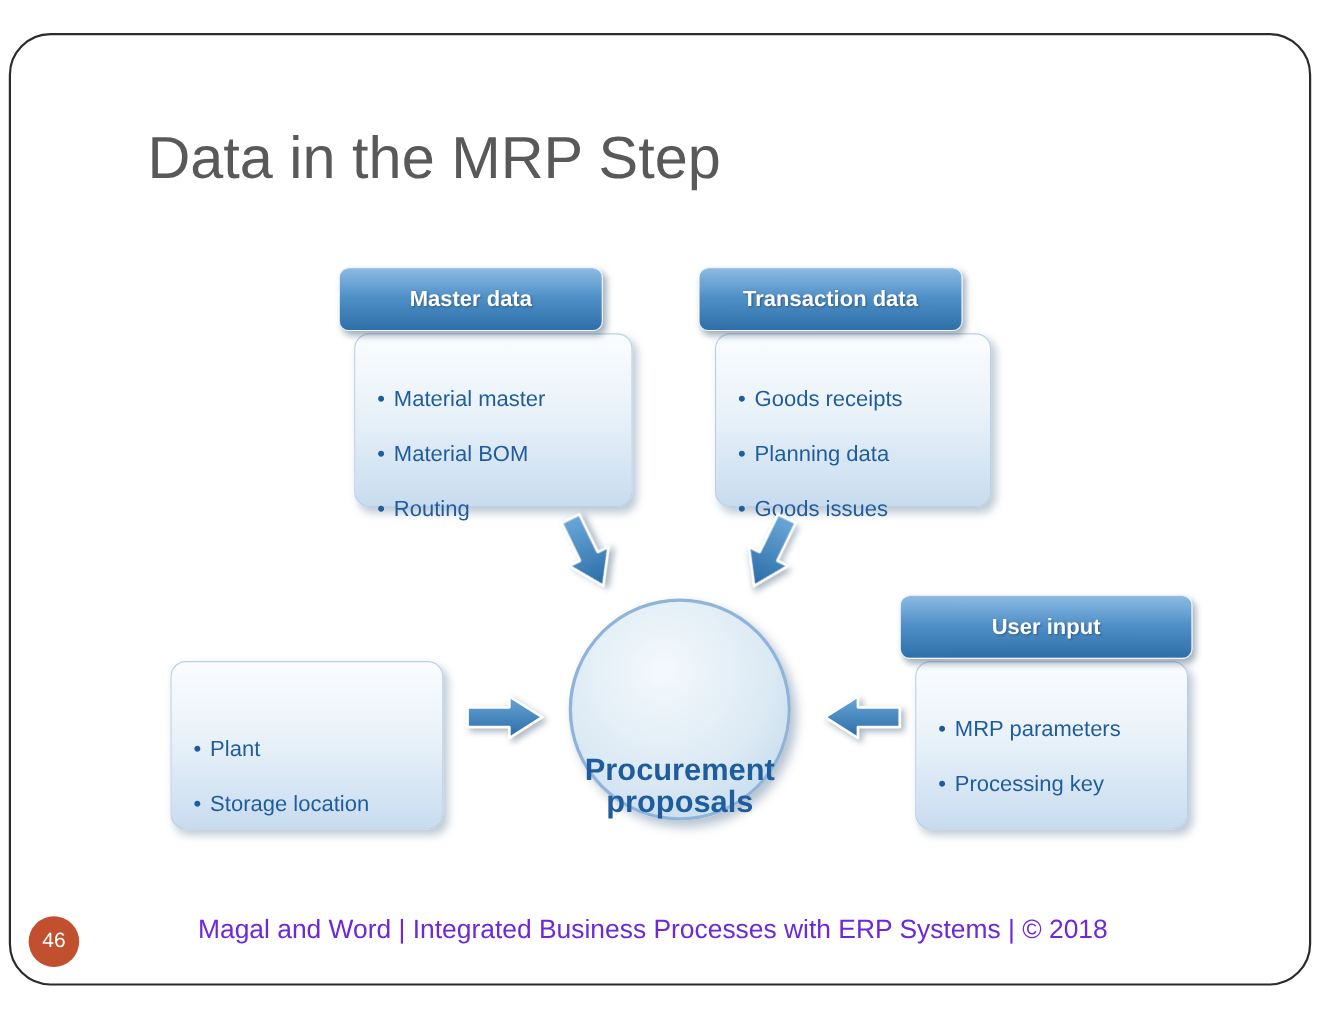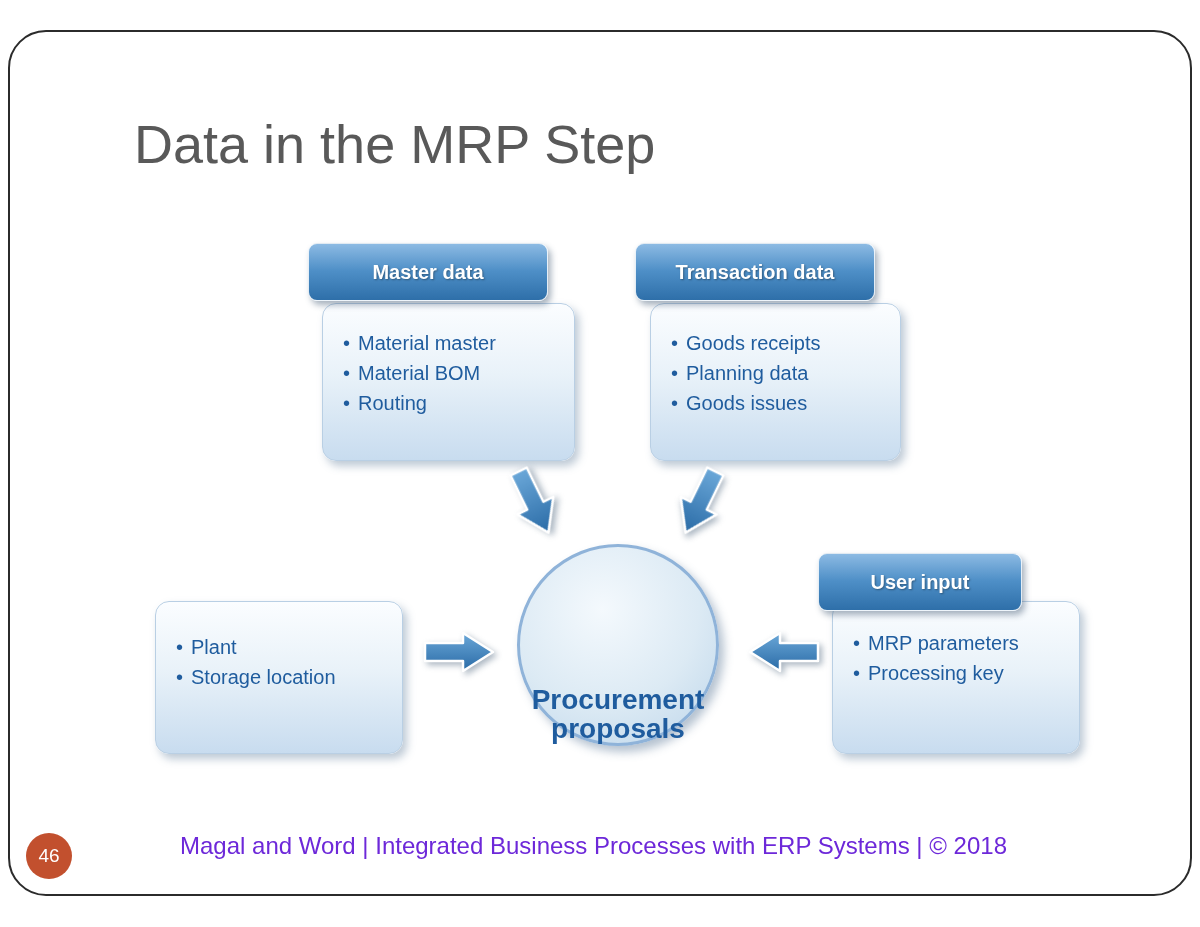--- a/index.html
+++ b/index.html
@@ -36,7 +36,7 @@
     padding:24px 12px 0 20px;
     color:#1f5c9e; font-size:20px;
   }
-  .bullet { line-height:30px; white-space:nowrap; }
+  .bullet { line-height:30px; white-space:nowrap;margin-top:20px; }
   .bullet::before { content:"•"; margin-right:8px; }
 
   .hdr-master { left:308px; top:243px; width:240px; }

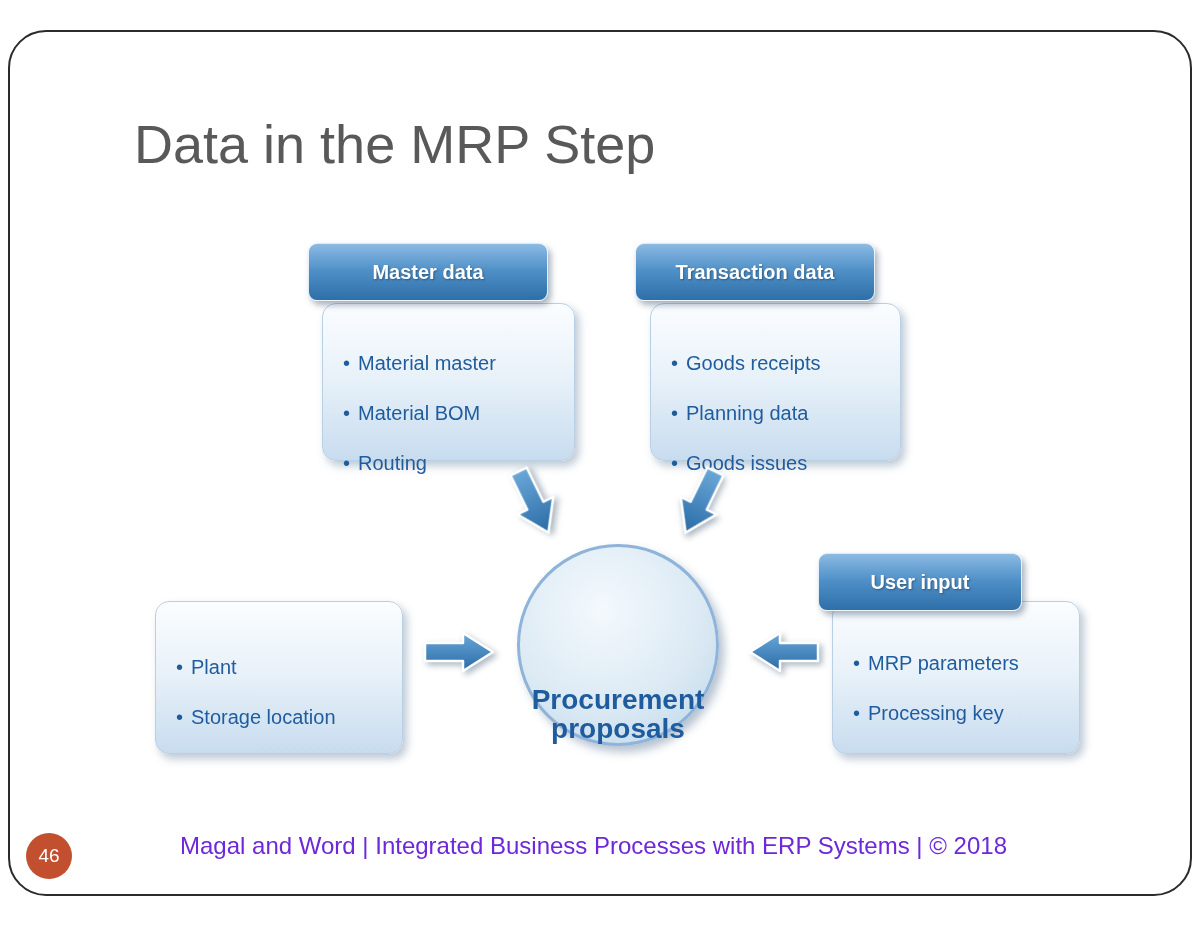--- a/index.html
+++ b/index.html
@@ -48,7 +48,7 @@
   .hdr-org { left:142px; top:541px; width:238px; }
   .body-org { left:155px; top:601px; width:248px; height:153px; padding-top:30px; }
 
-  .hdr-user { left:818px; top:541px; width:204px;margin-top:12px; }
+  .hdr-user { left:818px; top:541px; width:266px; }
   .body-user { left:832px; top:601px; width:248px; height:153px; padding-top:26px; }
 
   

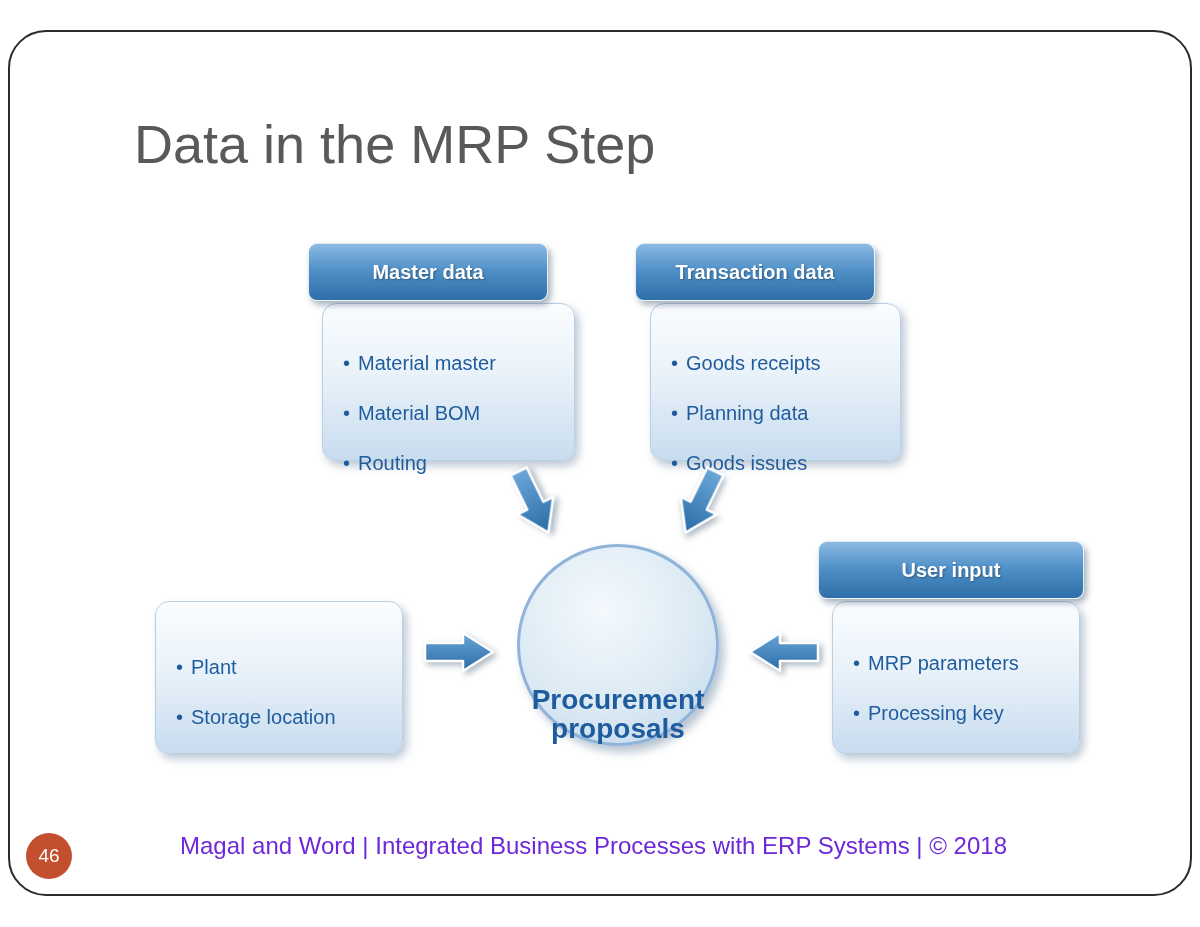--- a/index.html
+++ b/index.html
@@ -46,7 +46,7 @@
   .body-transaction { left:650px; top:303px; width:251px; height:158px; }
 
   .hdr-org { left:142px; top:541px; width:238px; }
-  .body-org { left:155px; top:601px; width:248px; height:153px; padding-top:30px; }
+  .body-org { left:155px; top:601px; width:248px; height:153px; padding-top:44px; }
 
   .hdr-user { left:818px; top:541px; width:266px; }
   .body-user { left:832px; top:601px; width:248px; height:153px; padding-top:26px; }

